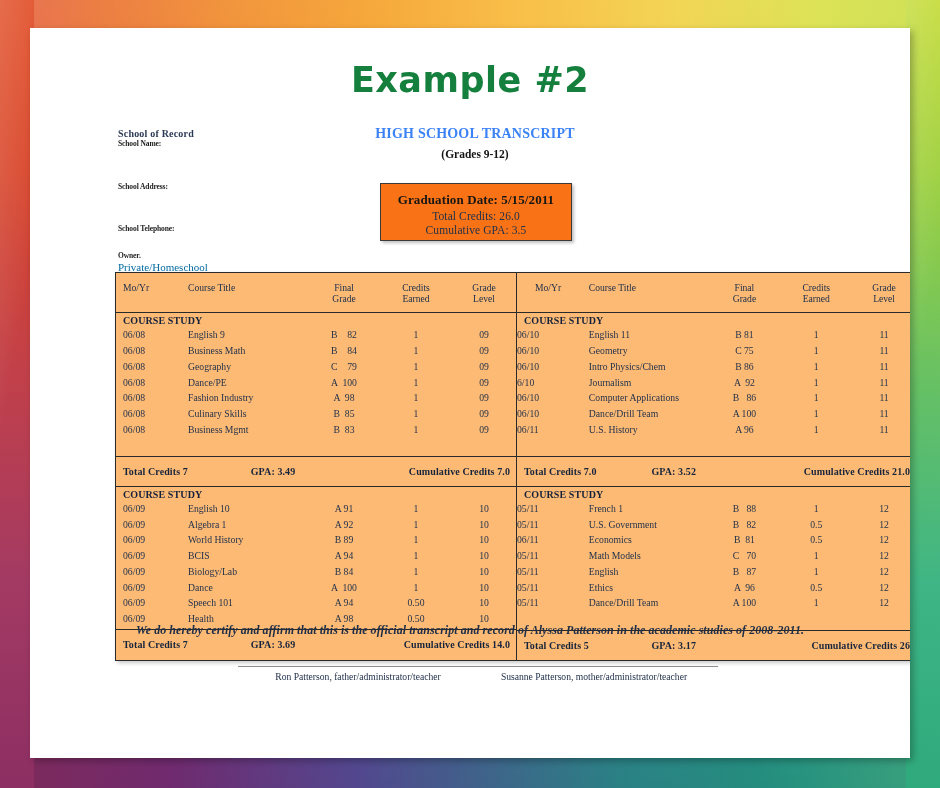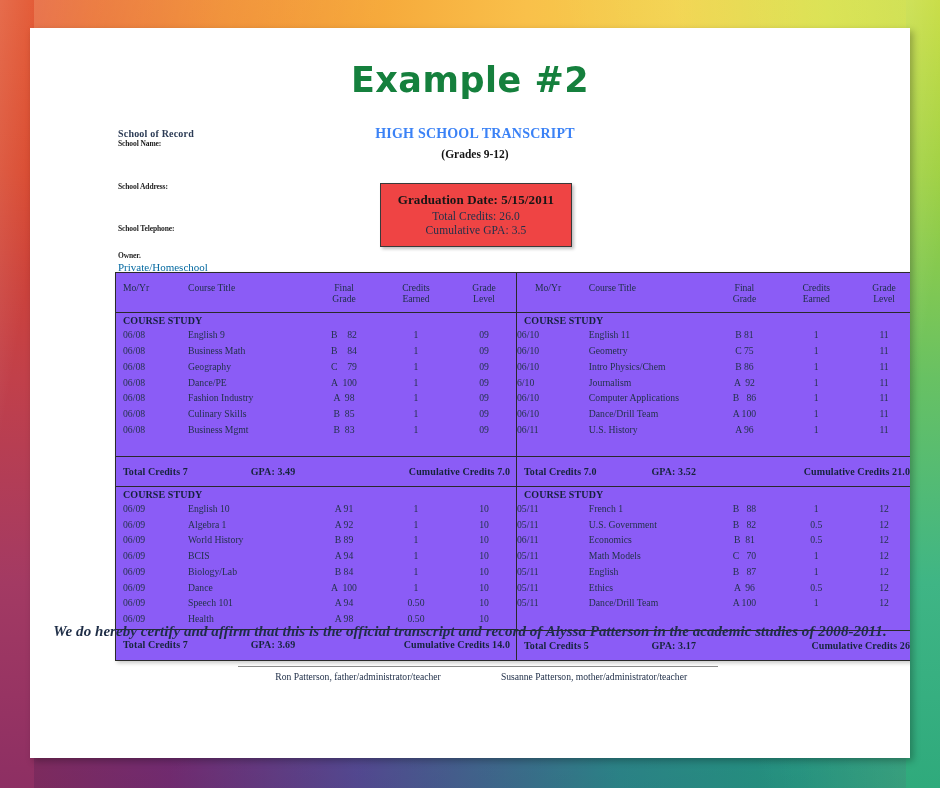--- a/index.html
+++ b/index.html
@@ -167,11 +167,11 @@
     left: 350px;
     top: 155px;
     width: 190px;
-    padding: 8px 0 10px;
+    padding: 8px 0 4px;
     border: 1.6px solid #3a3a3a;
     box-shadow: 2px 2px 3px rgba(0,0,0,0.25);
     text-align: center;
-    background: #ef4444;
+    background: #f97316;
   }
   #grad-box .g1 {
     font-weight: bold;

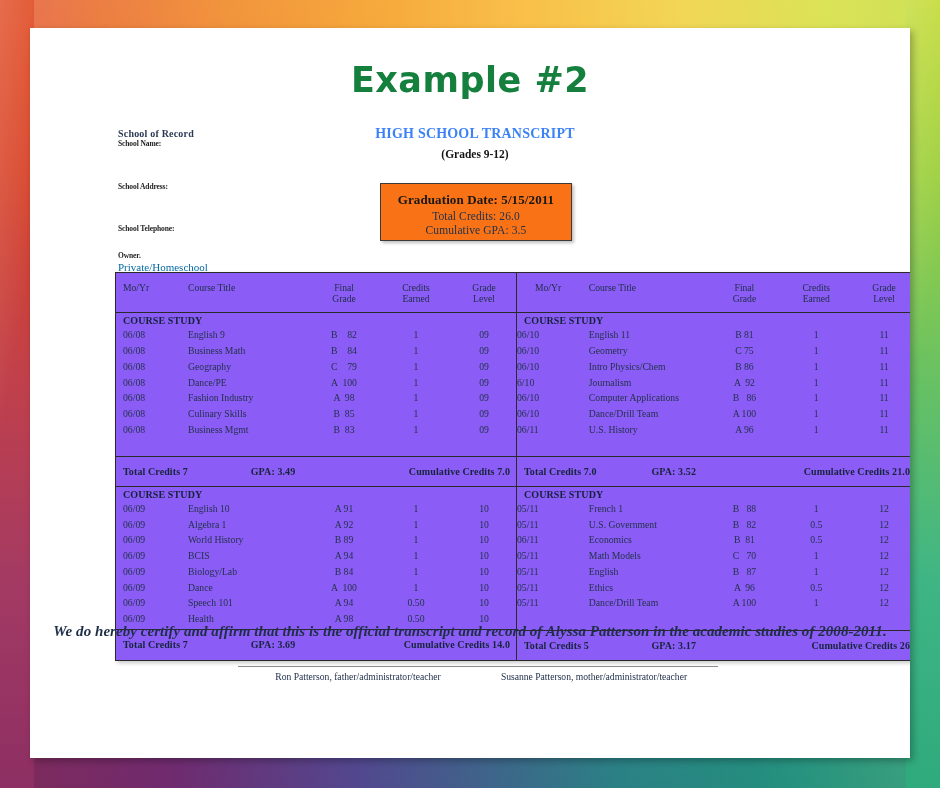--- a/index.html
+++ b/index.html
@@ -194,7 +194,7 @@
     width: 802px;
     border: 1.6px solid #2a2a2a;
     box-shadow: 2px 2px 4px rgba(0,0,0,0.22);
-    background: #8b5cf6;
+    background: #fdba74;
     box-sizing: border-box;
   }
   .halves { display: flex; }

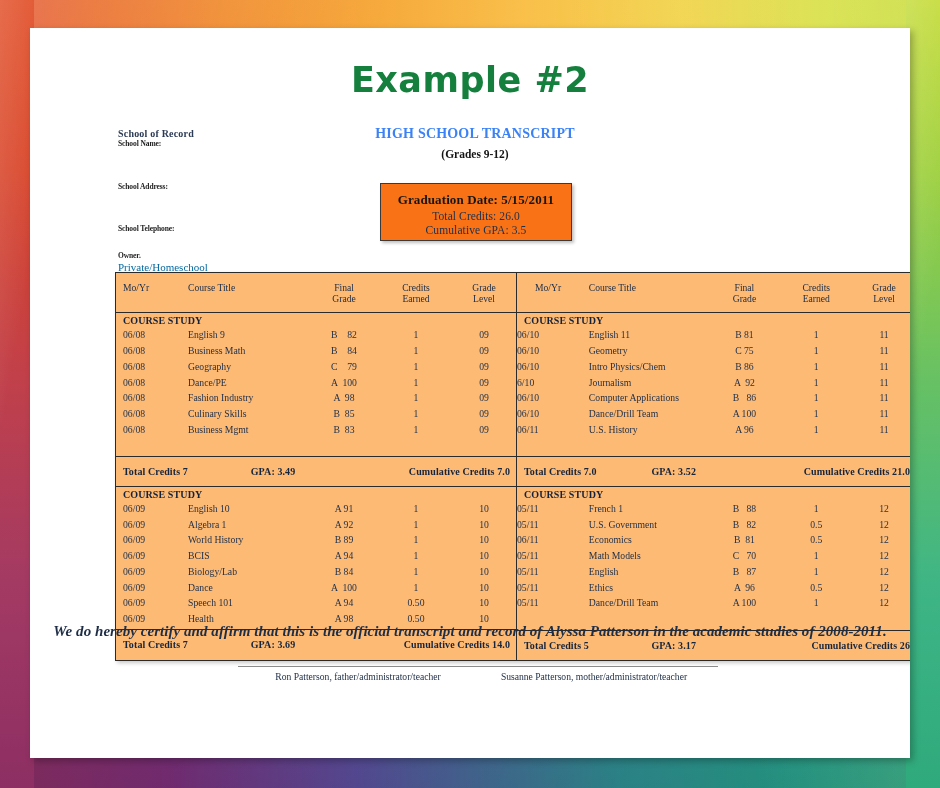--- a/index.html
+++ b/index.html
@@ -265,7 +265,7 @@
     text-align: center;
     font-style: italic;
     font-weight: bold;
-    font-size: 15px;
+    font-size: 12px;
     color: #1f2e47;
     letter-spacing: 0.05px;
   }

